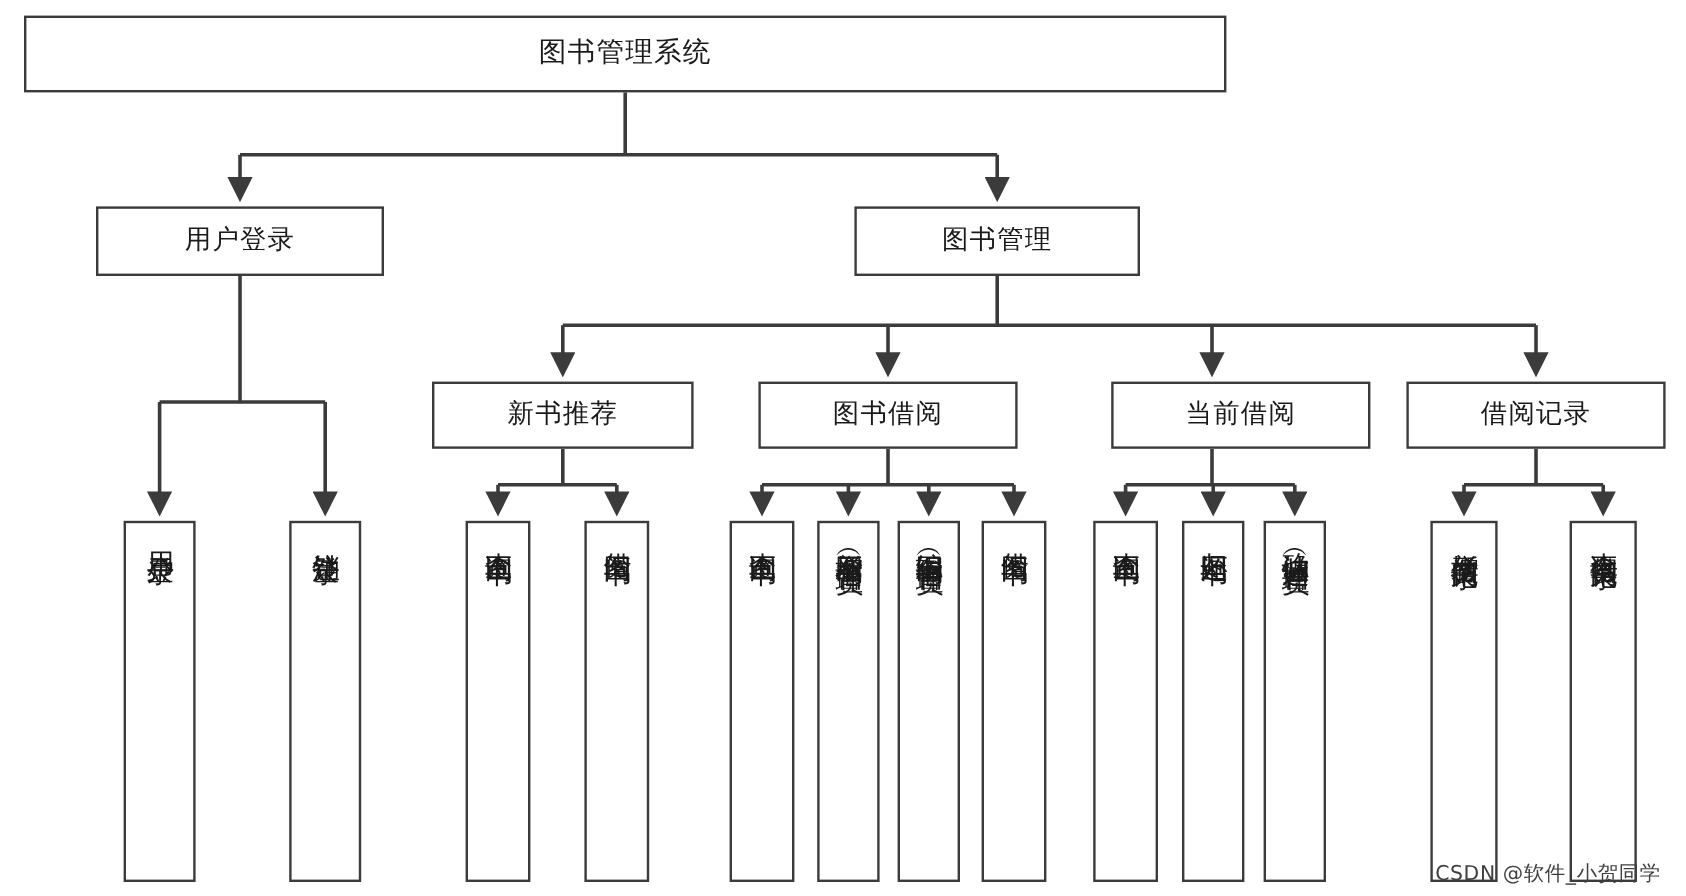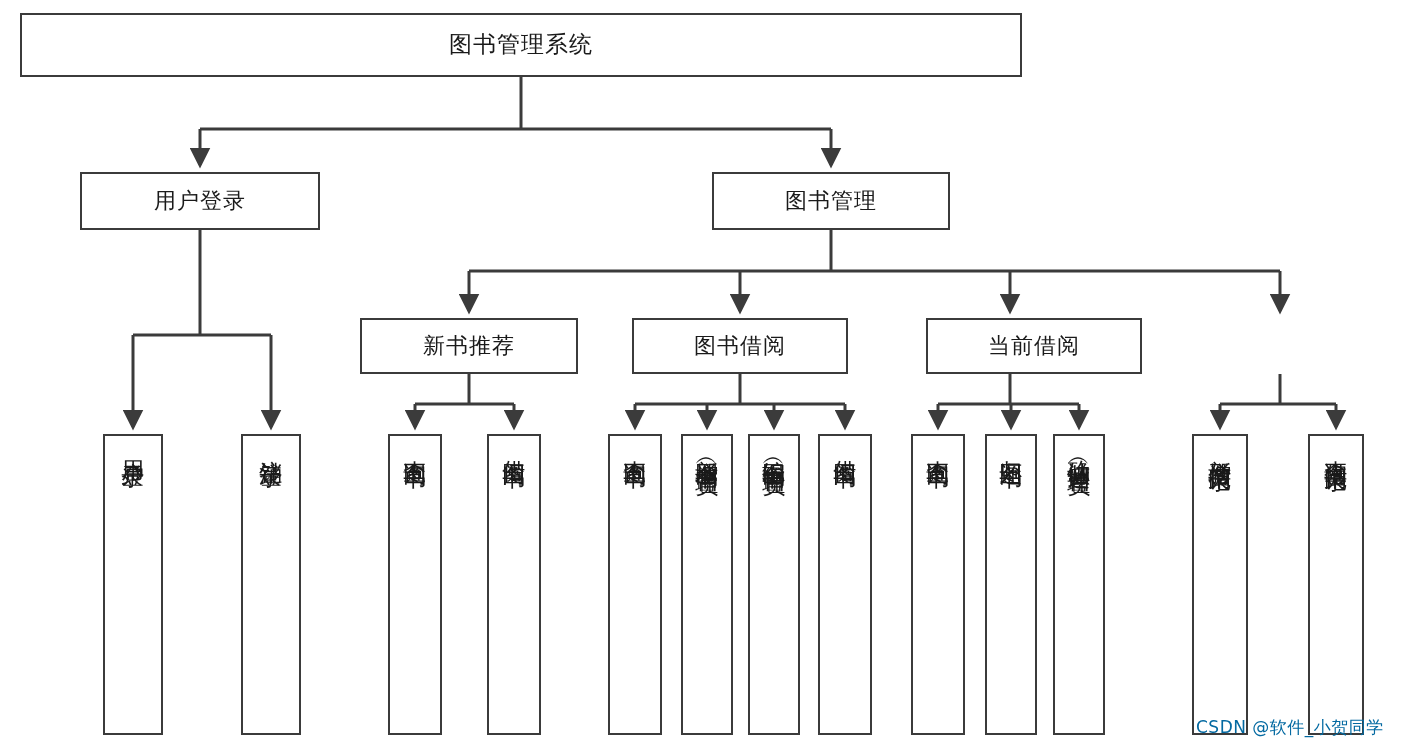--- a/index.html
+++ b/index.html
@@ -143,6 +143,9 @@
   <div class="node node-h" style="left:902px; top:318px; width:216px; height:56px;margin-left:24px;">
     <span>当前借阅</span>
   </div>
+  <div class="node node-h" style="left:1172px; top:318px; width:216px; height:56px;">
+    <span>借阅记录</span>
+  </div>
 
   <div class="node node-v" style="left:103px; top:434px; width:60px; height:301px;">
     <span class="vlabel">用户登录</span>

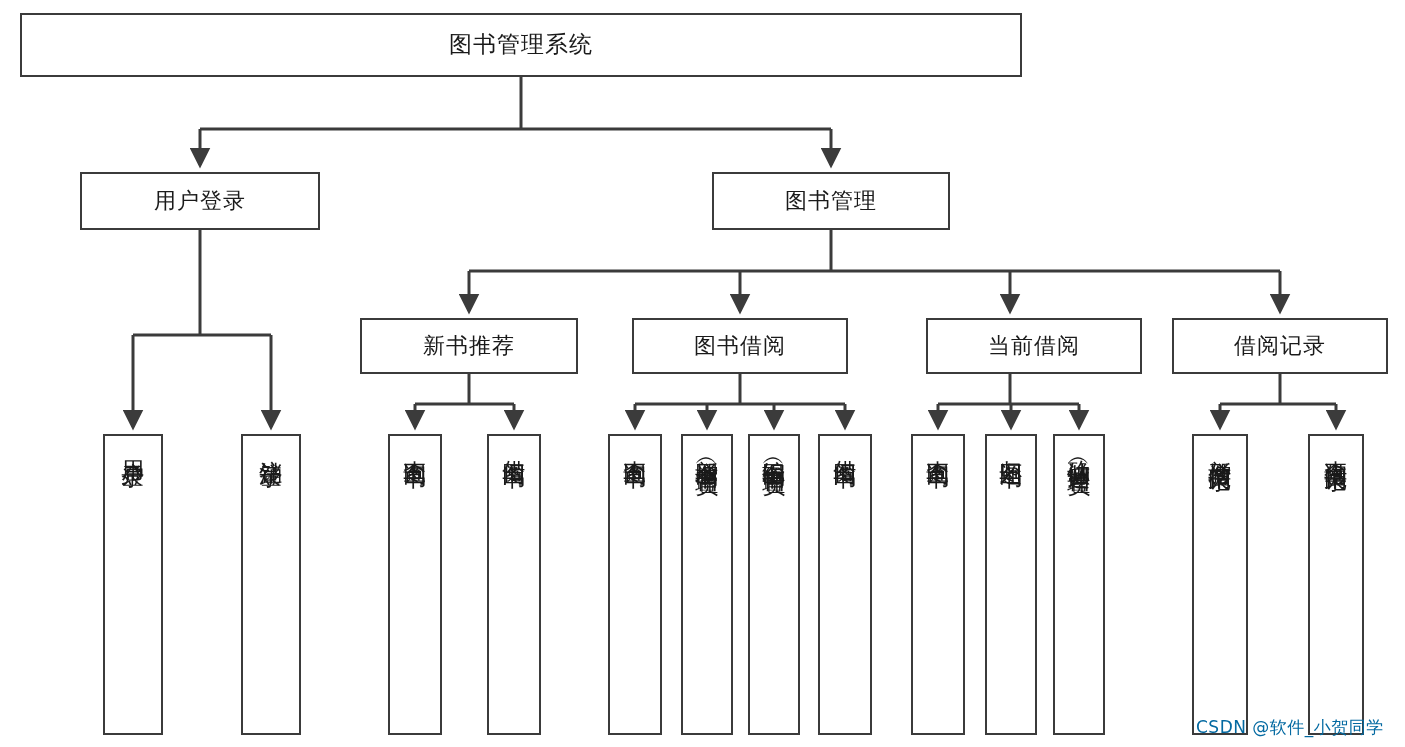--- a/index.html
+++ b/index.html
@@ -62,7 +62,7 @@
   .watermark {
     position: absolute;
     font-size: 17px;
-    color: #0369a1;
+    color: #404040;
     white-space: nowrap;
     letter-spacing: 0.5px;
     text-align: center;

